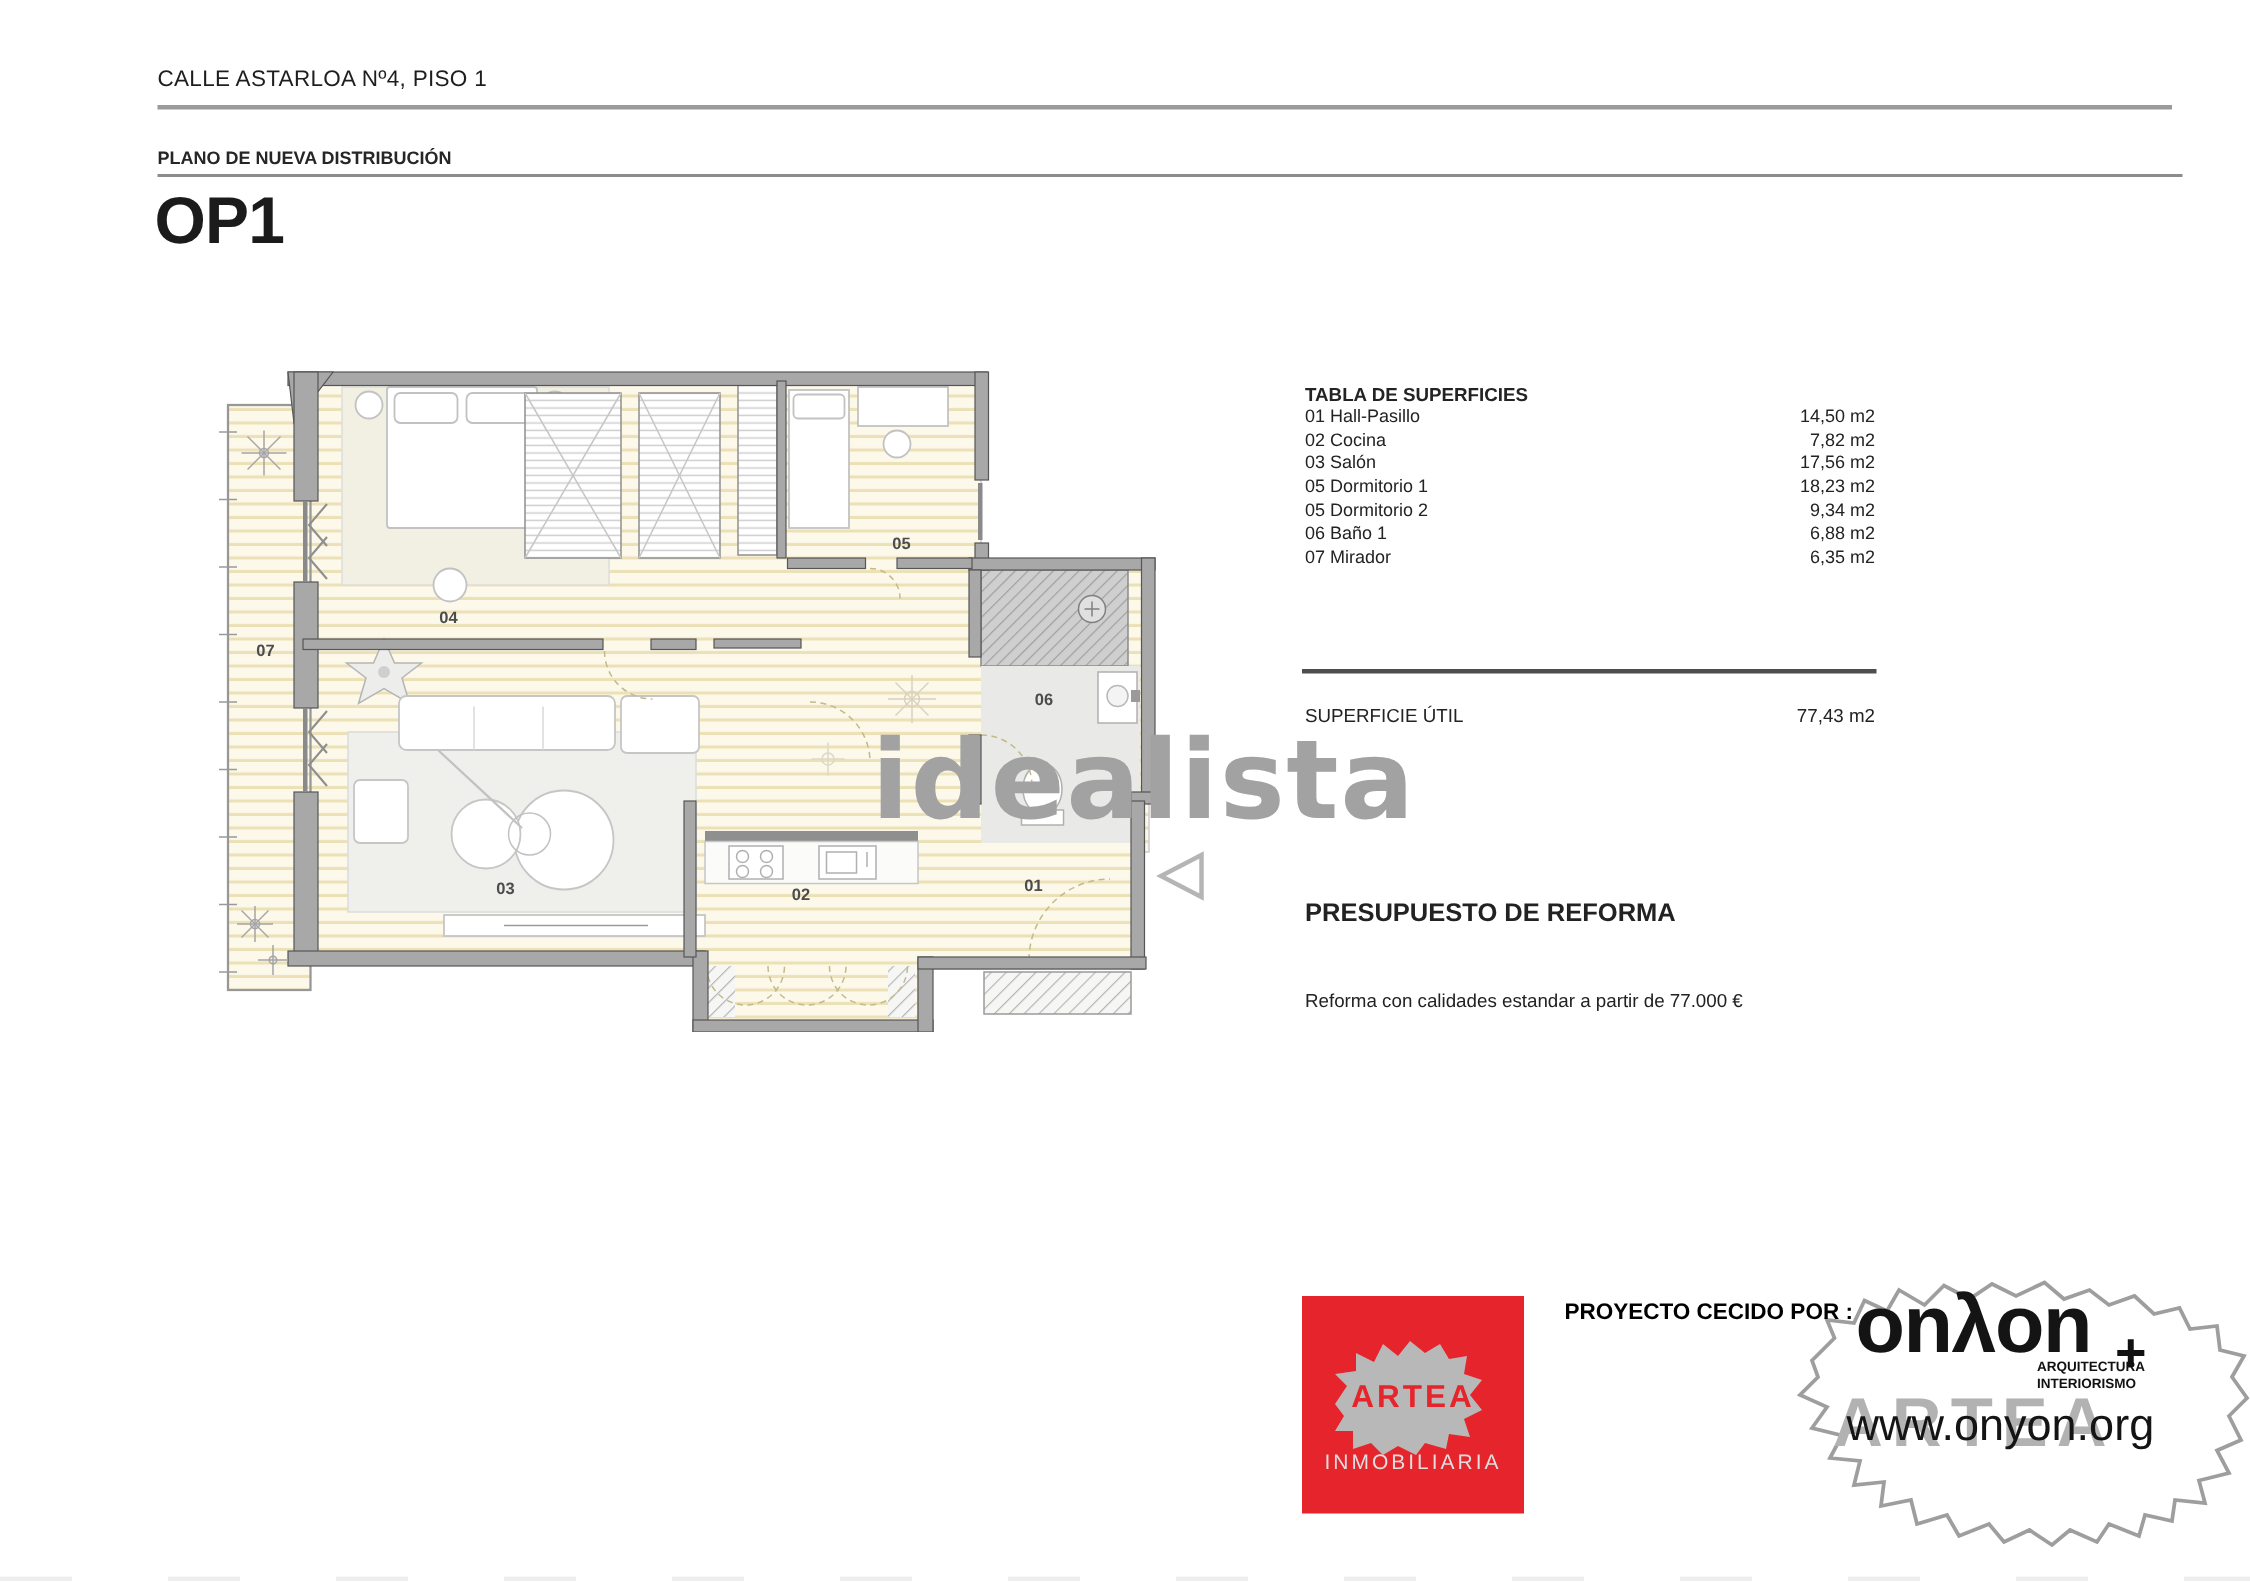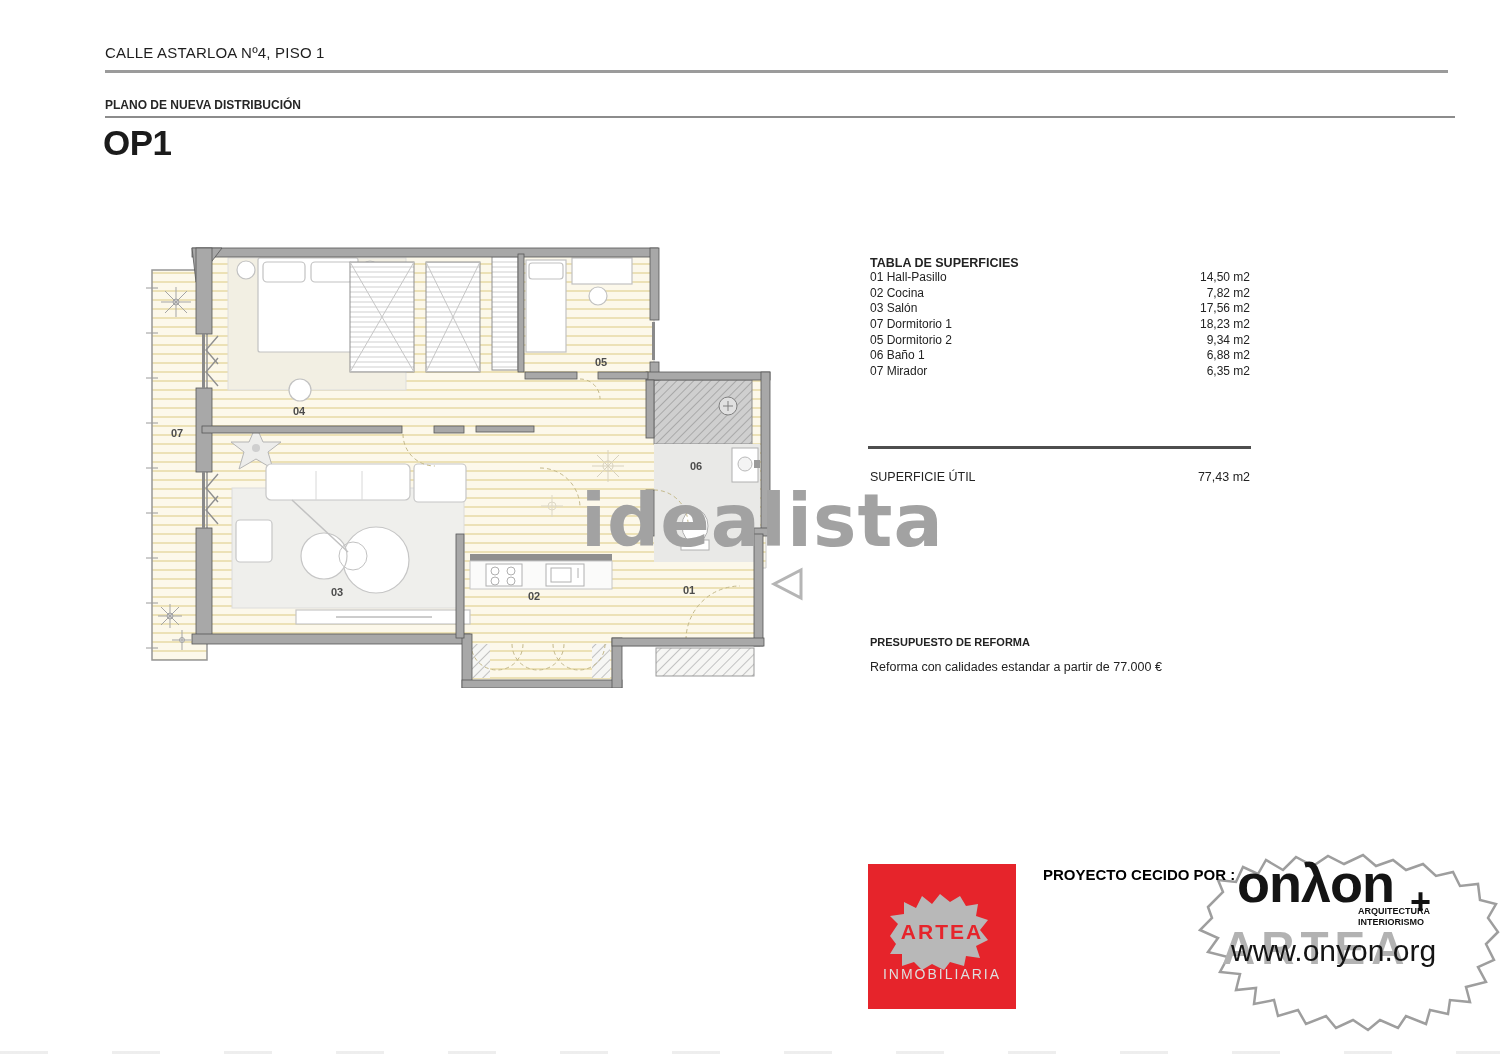--- a/index.html
+++ b/index.html
@@ -13,7 +13,7 @@
   .rule1{left:105px;top:70px;width:1343px;height:3px;background:#9b9b9b;}
   .doc-subtitle{left:105px;top:98px;font-size:12px;font-weight:bold;color:#262626;}
   .rule2{left:105px;top:116px;width:1350px;height:2px;background:#8c8c8c;}
-  .op-label{left:103px;top:123px;font-size:35px;font-weight:bold;letter-spacing:-.5px;color:#1b1b1b;}
+  .op-label{left:103px;top:123px;font-size:44px;font-weight:bold;letter-spacing:-.5px;color:#1b1b1b;}
   
   .surfaces{left:870px;top:256px;width:380px;font-size:12px;color:#232323;}
   .surf-title{font-weight:bold;font-size:12.5px;}

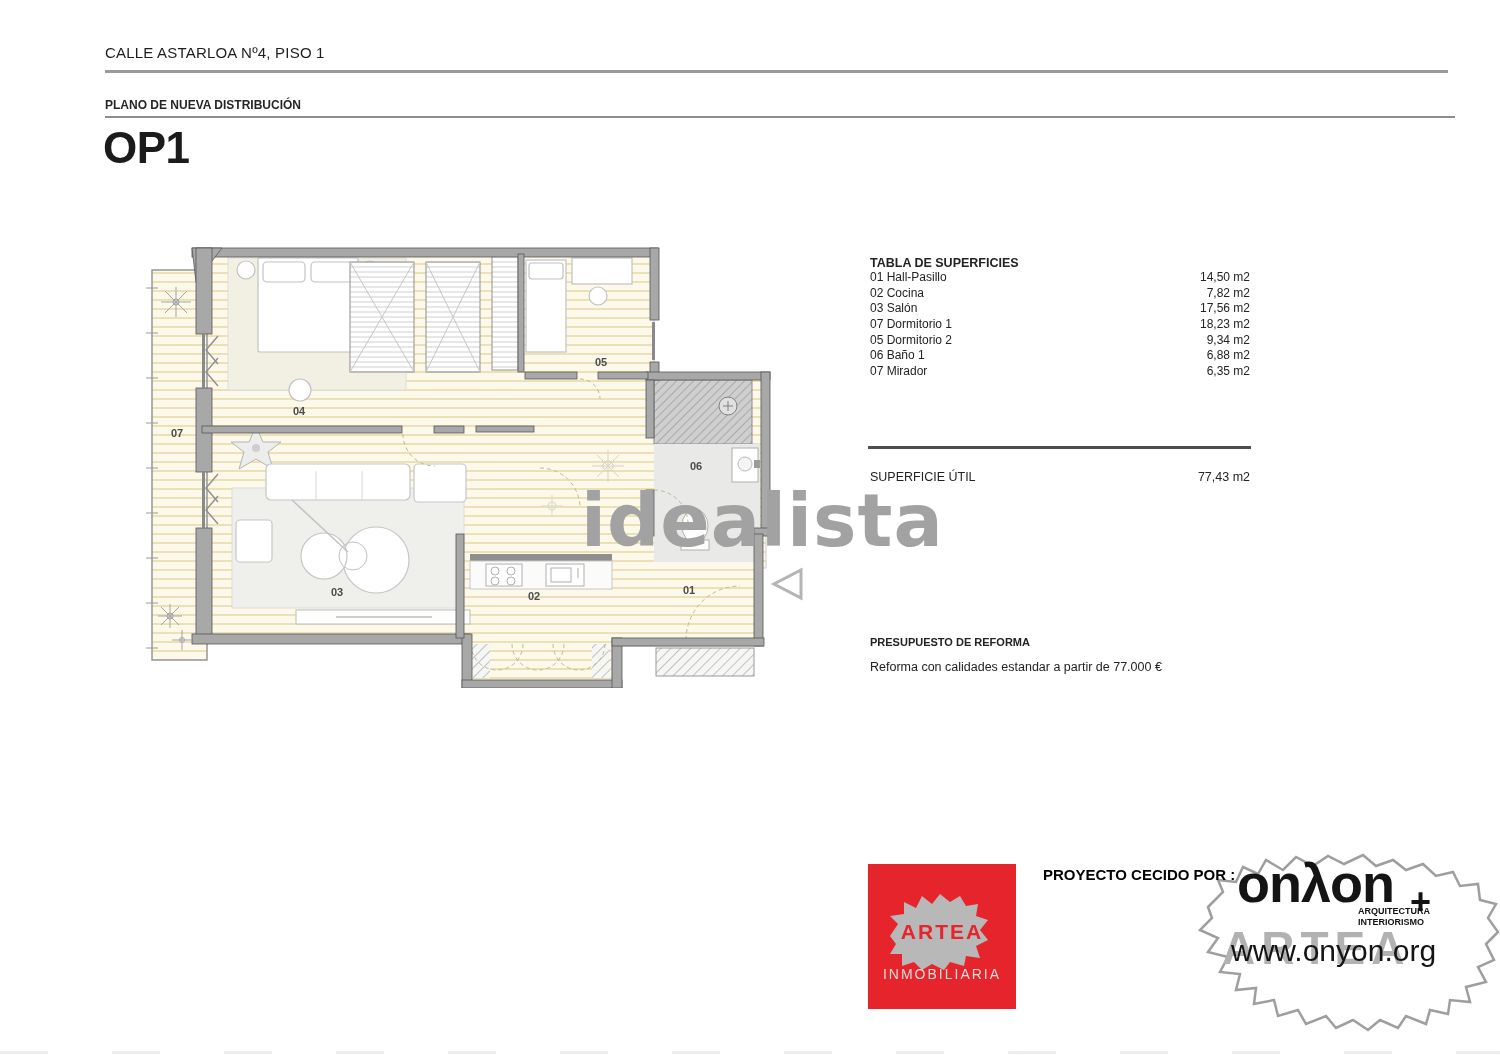--- a/index.html
+++ b/index.html
@@ -269,7 +269,7 @@
     <span>17,56 m2</span>
   </div>
   <div class="surf-row">
-    <span>07 Dormitorio 1</span>
+    <span>05 Dormitorio 1</span>
     <span>18,23 m2</span>
   </div>
   <div class="surf-row">

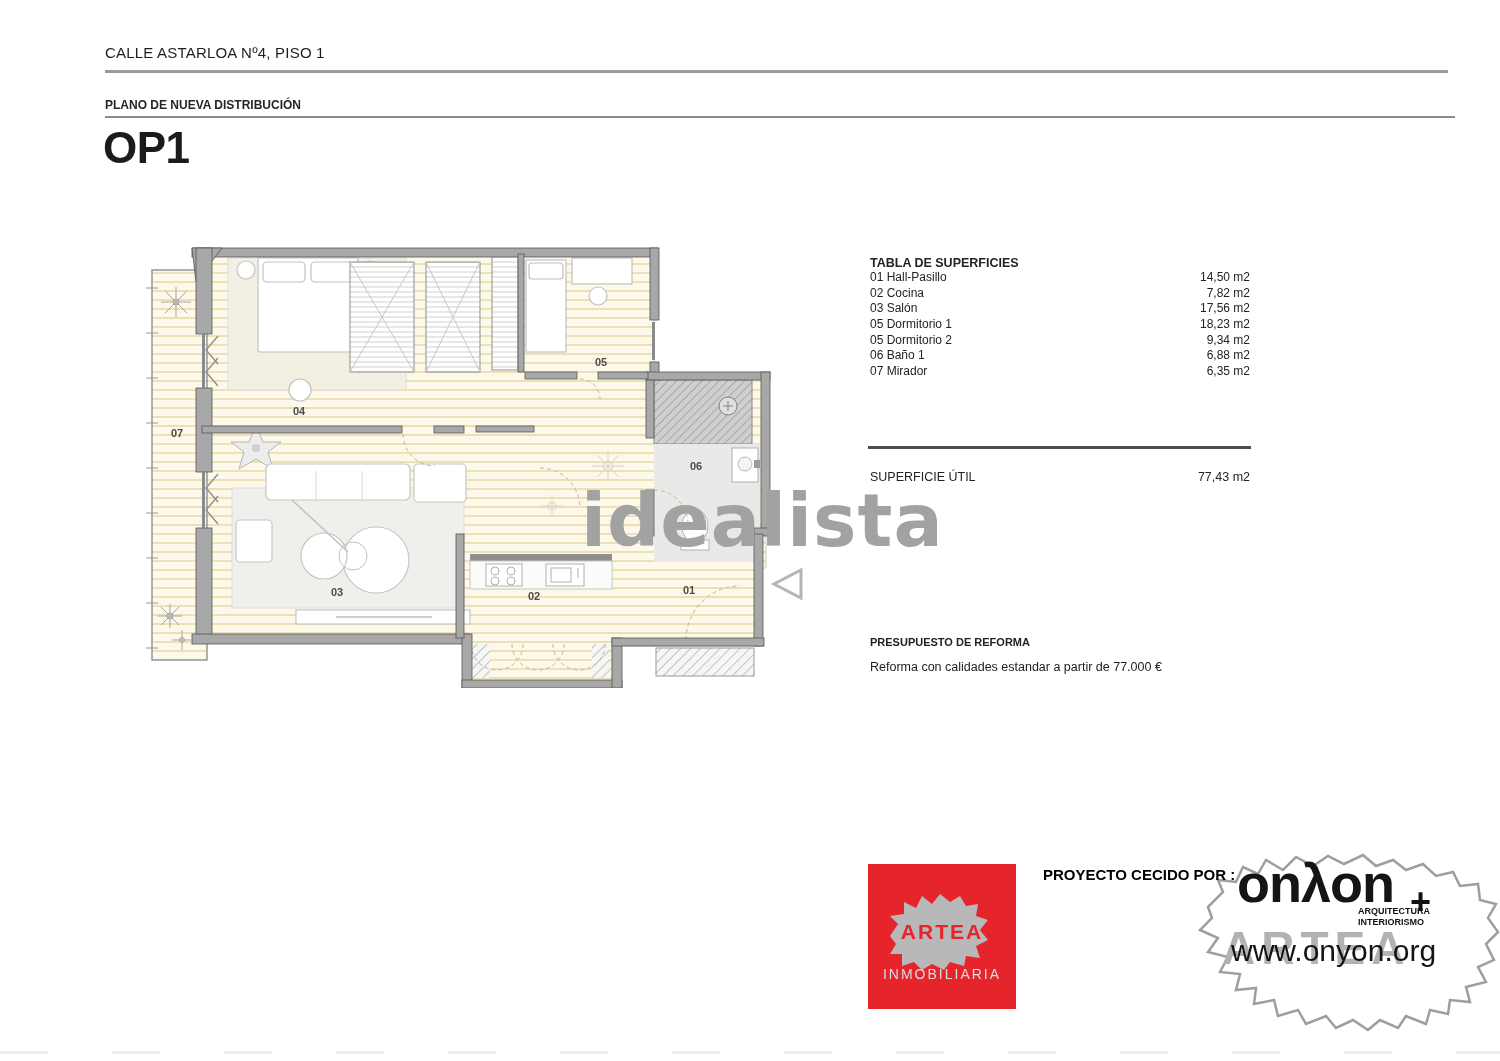--- a/index.html
+++ b/index.html
@@ -20,7 +20,7 @@
   .surf-row{display:flex;justify-content:space-between;height:15.7px;line-height:15.7px;}
   .divider{left:868px;top:446px;width:383px;height:2.5px;background:#4e4e4e;}
   .total-row{left:870px;top:470px;width:380px;display:flex;justify-content:space-between;font-size:12.5px;color:#232323;}
-  .budget-title{left:870px;top:636px;font-size:11px;font-weight:bold;text-align:center;}
+  .budget-title{left:870px;top:599px;font-size:17px;font-weight:bold;text-align:center;}
   .budget-text{left:870px;top:660px;font-size:12.5px;}
   
   .wm{left:581px;top:484px;font-size:73px;font-weight:bold;color:#a2a2a2;

